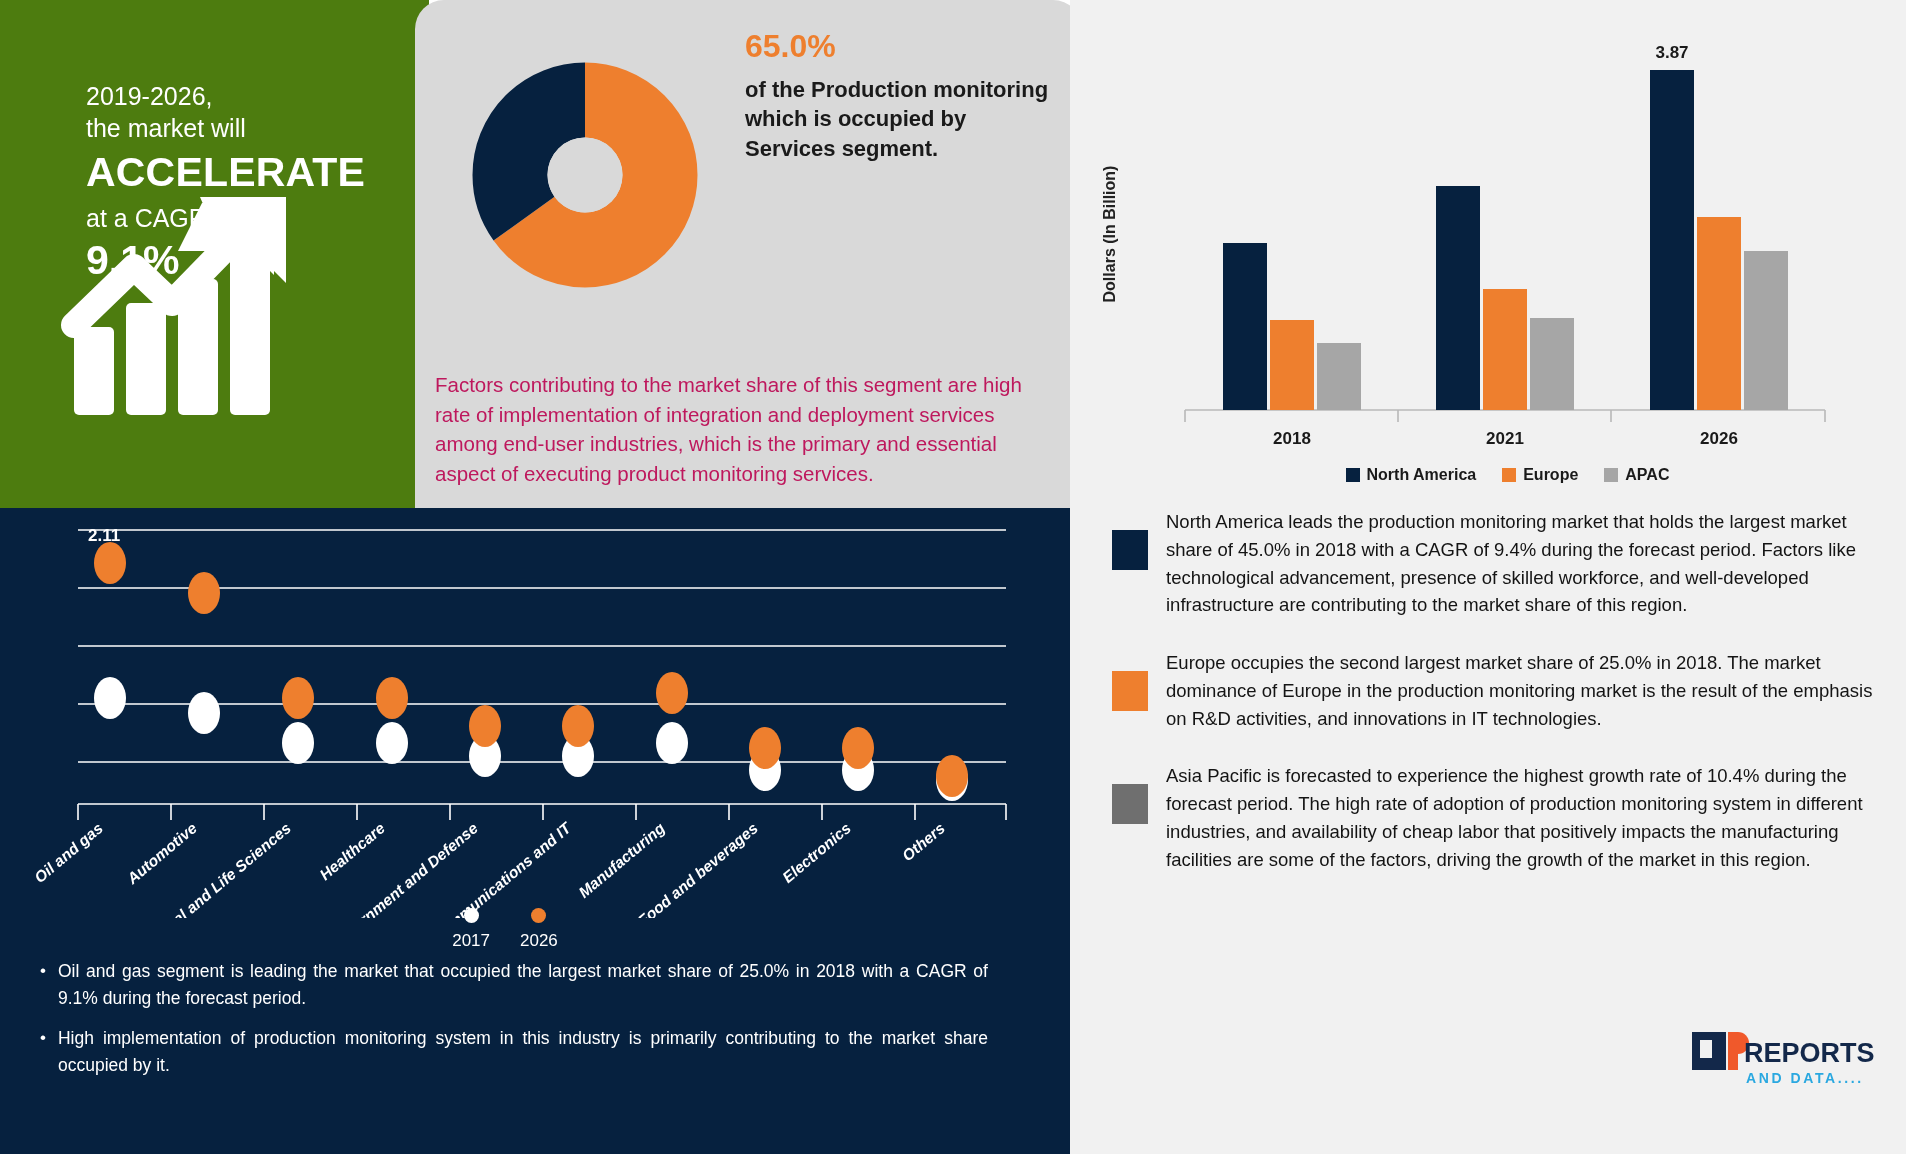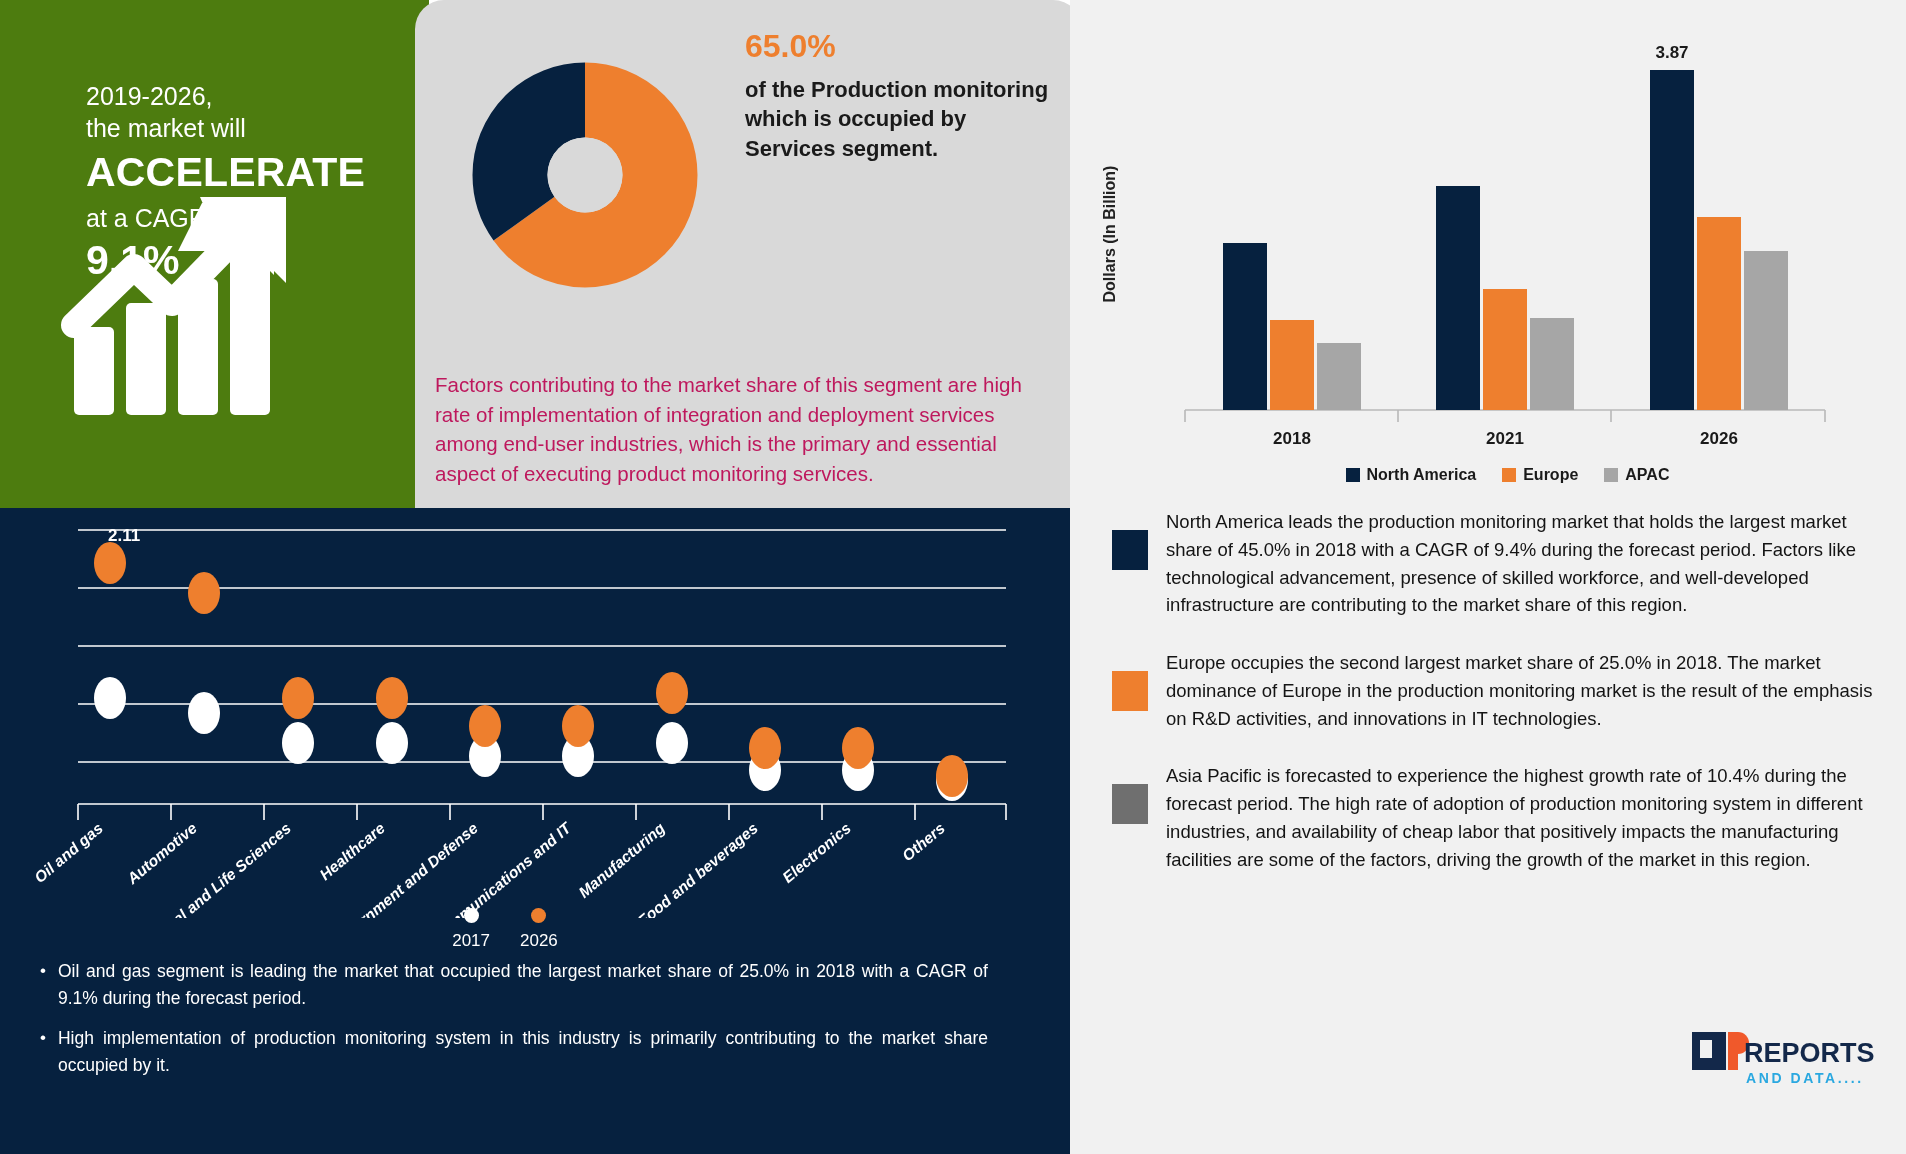--- a/index.html
+++ b/index.html
@@ -46,7 +46,7 @@
   }
   .dot-chart { position: absolute; left: 0; top: 0; width: 1070px; height: 410px; }
   .dot-value-label {
-    position: absolute; left: 88px; top: 18px; font-size: 17px; font-weight: 700; color: #fff; margin-left: 20px;
+    position: absolute; left: 88px; top: 18px; font-size: 17px; font-weight: 700; color: #fff;
   }
   .dot-legend {
     position: absolute; left: 0; top: 400px; width: 1010px;

